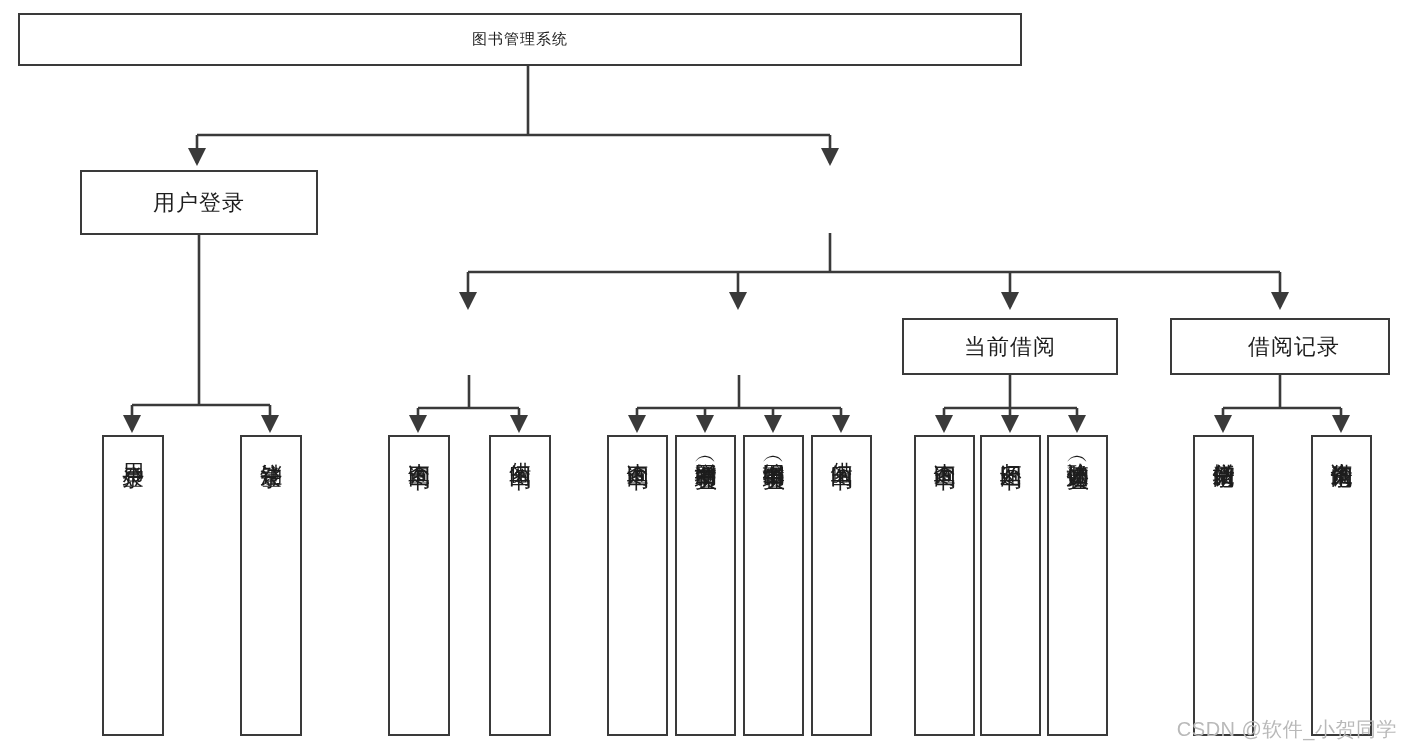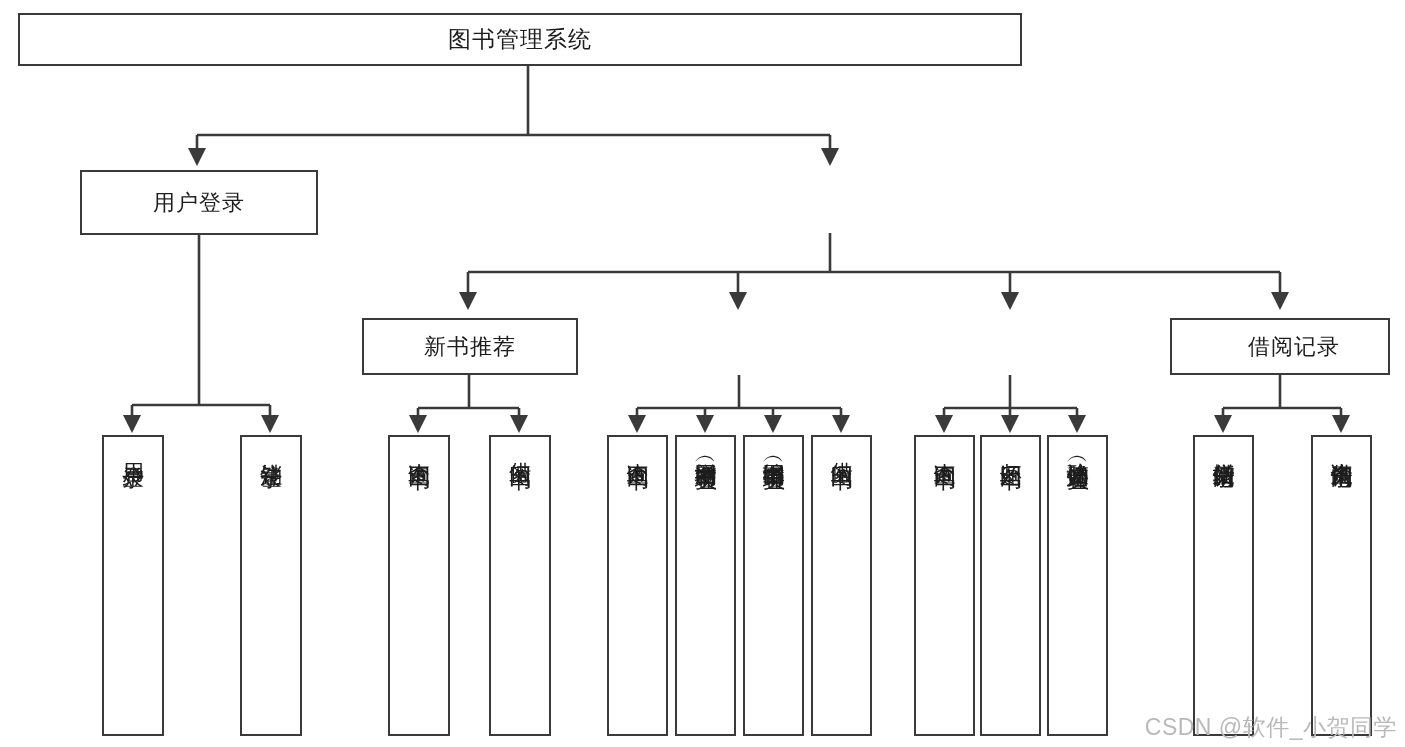--- a/index.html
+++ b/index.html
@@ -35,7 +35,7 @@
     letter-spacing:1px;
   }
   .node.root{
-    font-size:23px;
+    font-size:15px;
   }
   .node.leaf{
     font-size:22px;

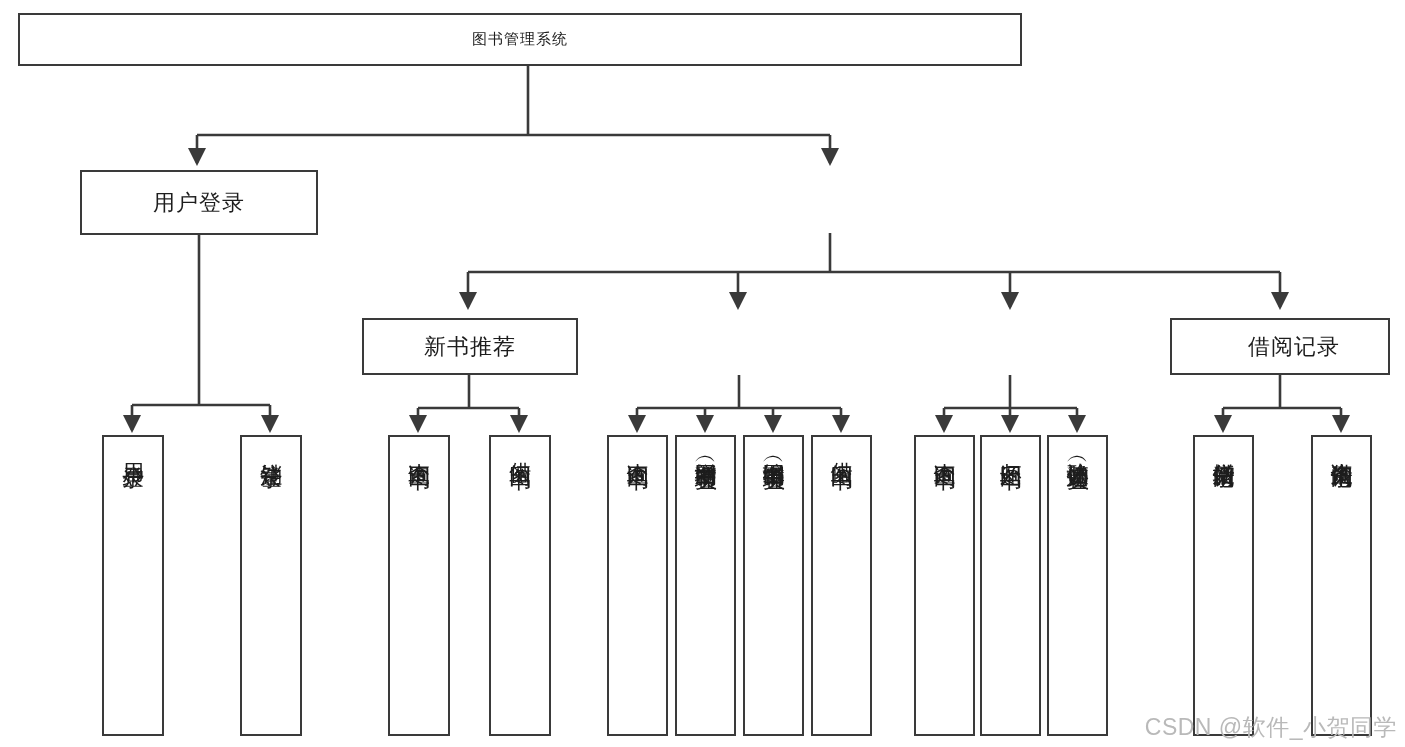--- a/index.html
+++ b/index.html
@@ -124,7 +124,6 @@
 
   <div class="node horiz" style="left:80px;top:170px;width:238px;height:65px;">用户登录</div>
 
-  <div class="node horiz" style="left:362px;top:318px;width:216px;height:57px;">新书推荐</div>
   <div class="node horiz" style="left:1170px;top:318px;width:220px;height:57px;padding-left:28px;">借阅记录</div>
 
   <div class="node leaf" style="left:102px;top:435px;width:62px;height:301px;">

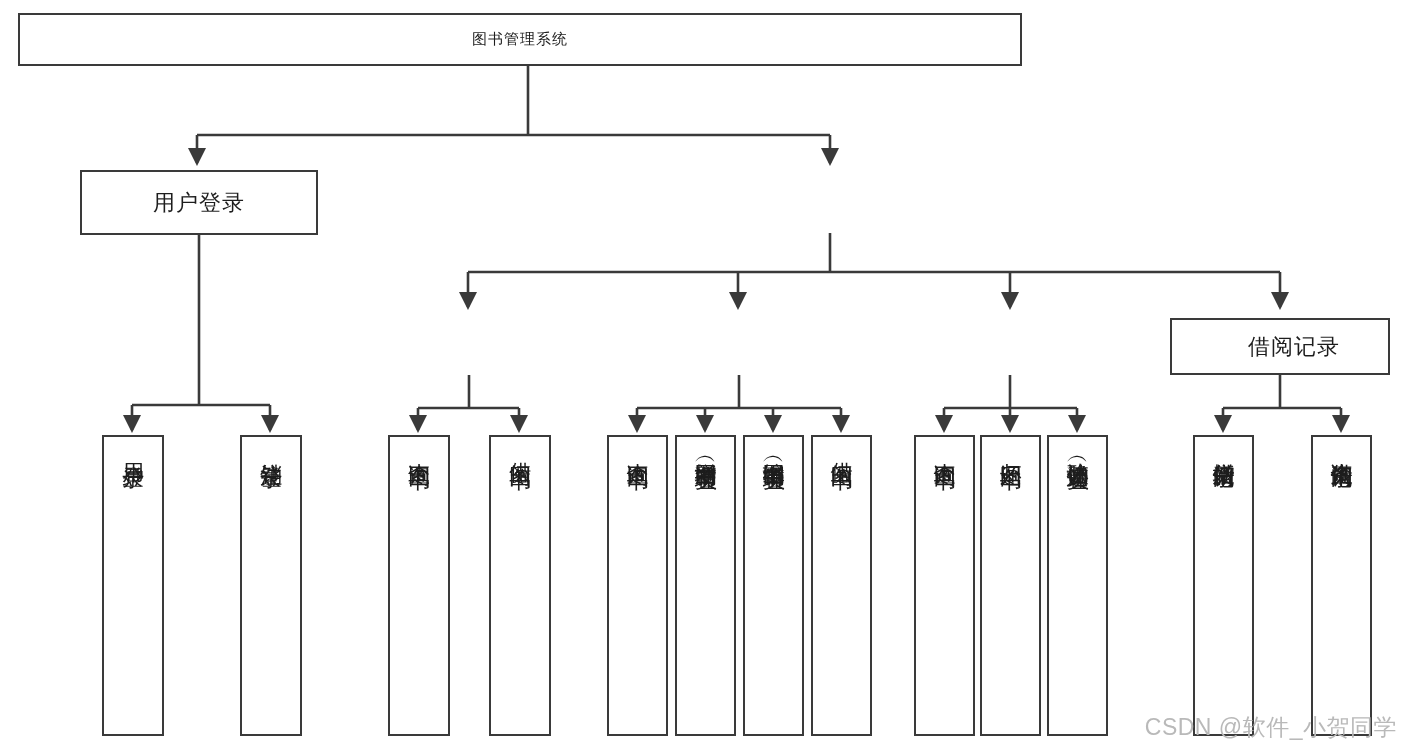--- a/index.html
+++ b/index.html
@@ -124,6 +124,7 @@
 
   <div class="node horiz" style="left:80px;top:170px;width:238px;height:65px;">用户登录</div>
 
+  <div class="node horiz" style="left:902px;top:318px;width:216px;height:57px;">当前借阅</div>
   <div class="node horiz" style="left:1170px;top:318px;width:220px;height:57px;padding-left:28px;">借阅记录</div>
 
   <div class="node leaf" style="left:102px;top:435px;width:62px;height:301px;">

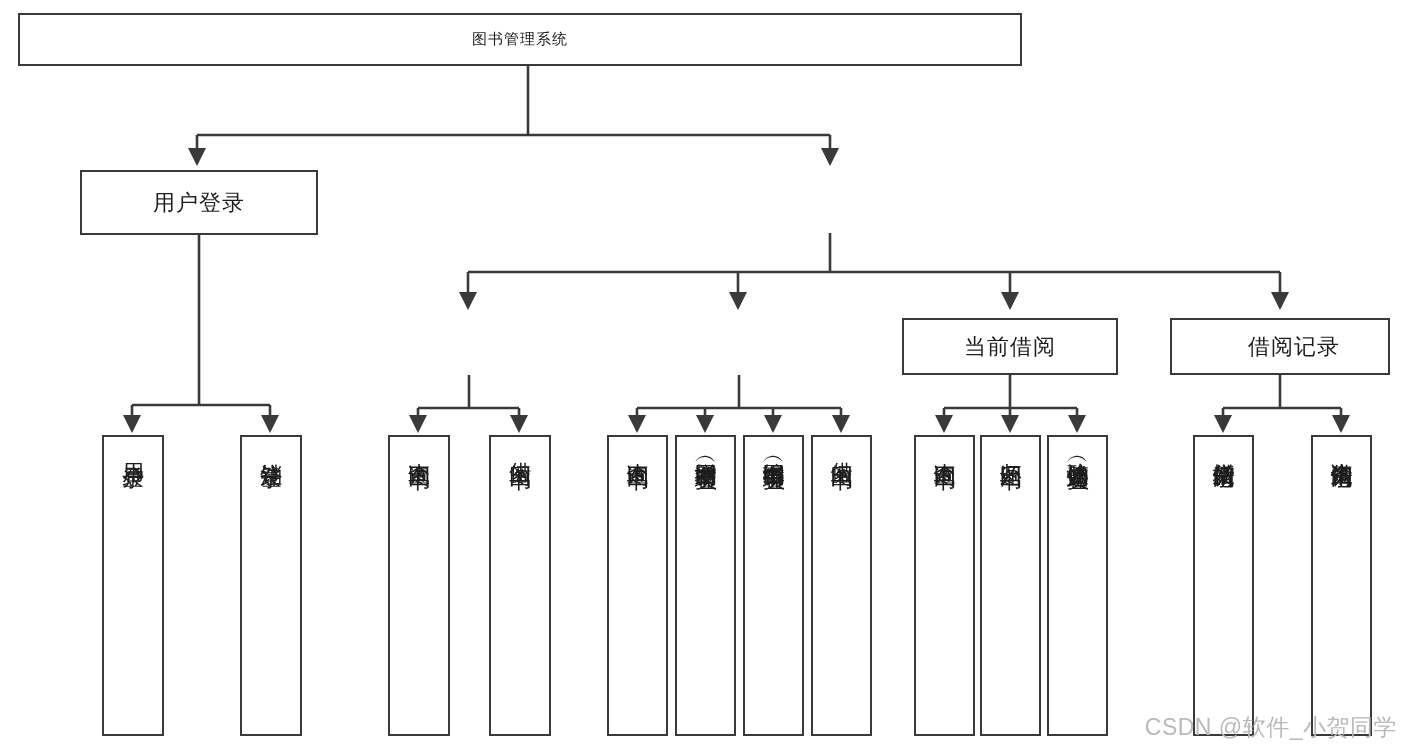--- a/index.html
+++ b/index.html
@@ -57,7 +57,7 @@
   #watermark{
     position:absolute;
     right:8px;bottom:4px;
-    font-size:23px;
+    font-size:20px;
     color:#b9b9b9;
     letter-spacing:0.5px;
     z-index:5;

